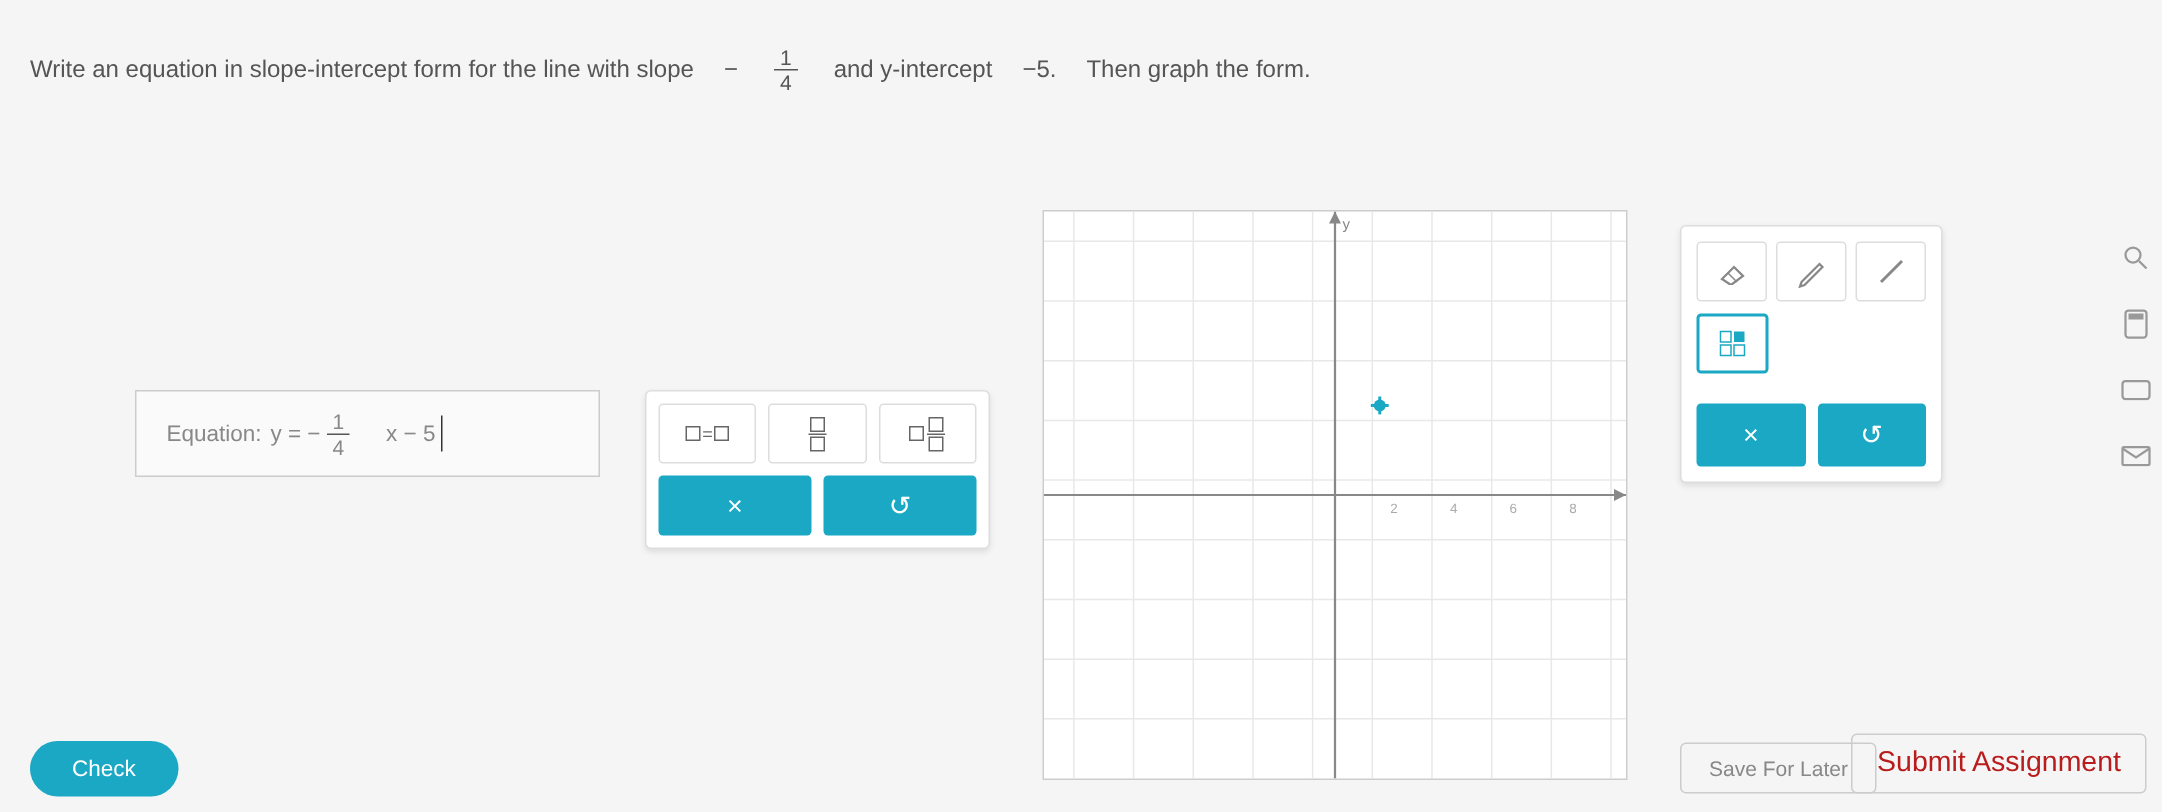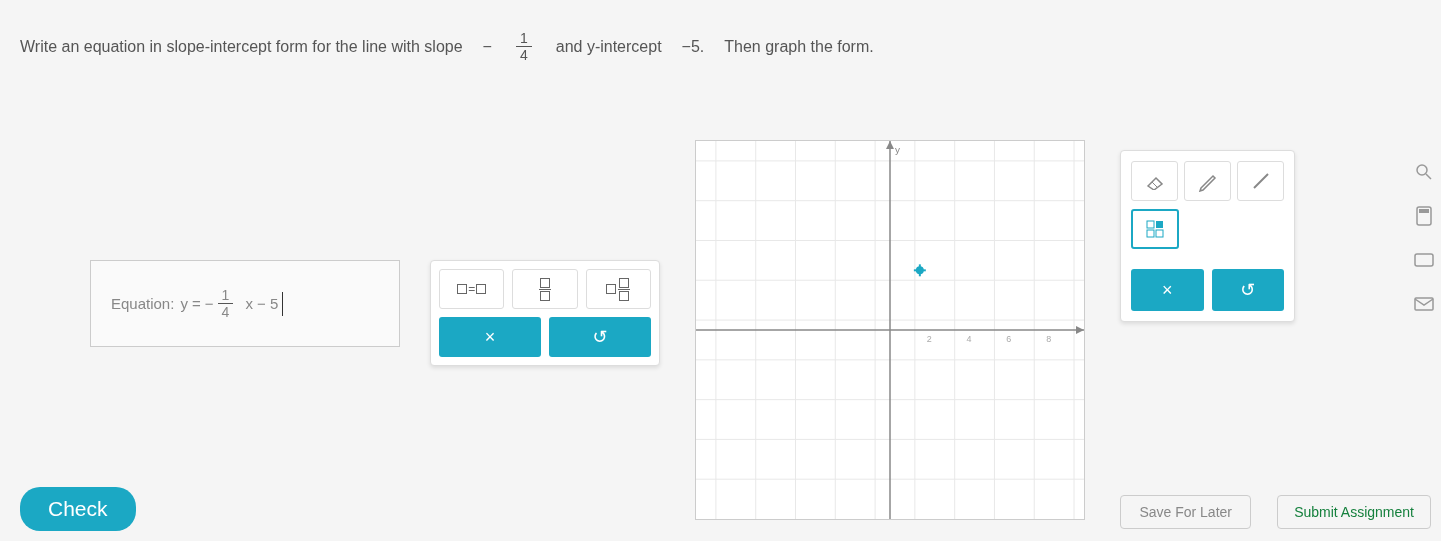--- a/index.html
+++ b/index.html
@@ -45,7 +45,7 @@
       top: 260px;
       left: 90px;
       width: 310px;
-      height: 87px;
+      height: 58px;
       border: 1px solid #ccc;
       background: #fafafa;
       display: flex;

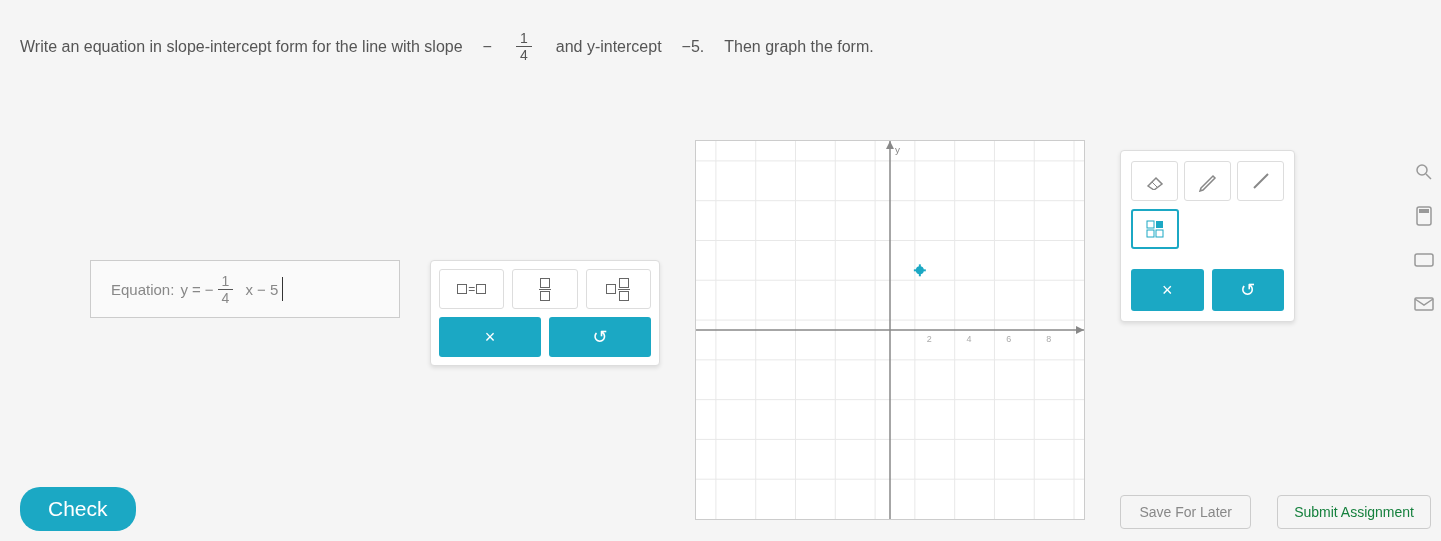--- a/index.html
+++ b/index.html
@@ -278,7 +278,7 @@
     <span class="num">1</span>
     <span class="den">4</span>
   </span>
-  <span style="margin-left:8px">x − 5</span>
+  <span style="margin-left:20px">x − 5</span>
   <span class="cursor"></span>
 </div>
 

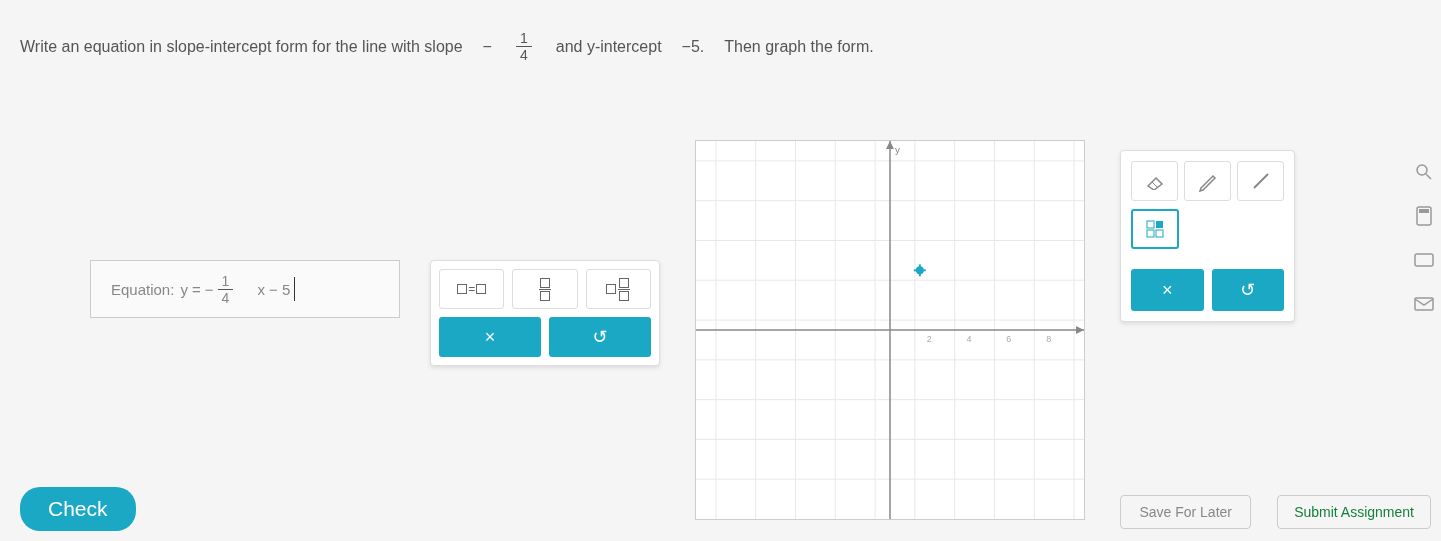--- a/index.html
+++ b/index.html
@@ -177,7 +177,7 @@
       border: none;
       border-radius: 20px;
       padding: 10px 28px;
-      font-size: 21px;
+      font-size: 15px;
       cursor: pointer;
     }
     .save-later-btn {

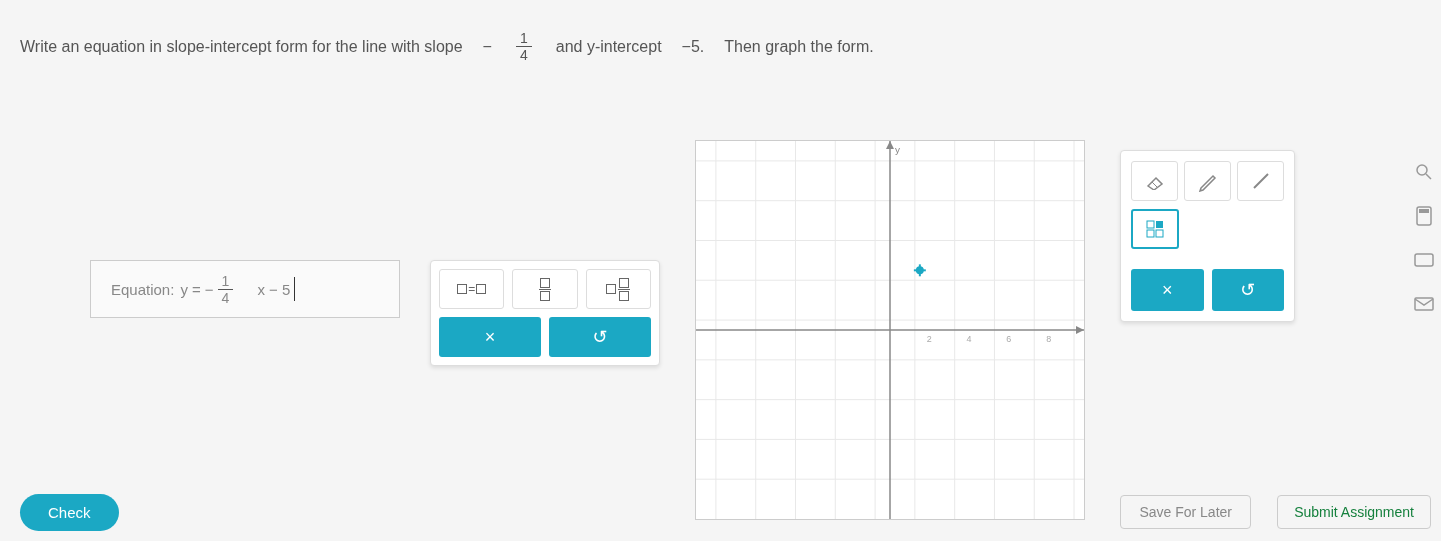--- a/index.html
+++ b/index.html
@@ -197,11 +197,11 @@
       bottom: 12px;
       right: 10px;
       background: transparent;
-      color: #15803d;
+      color: #b91c1c;
       border: 1px solid #ccc;
       border-radius: 4px;
       padding: 8px 16px;
-      font-size: 14px;
+      font-size: 19px;
       cursor: pointer;
     }
     .side-icons {

